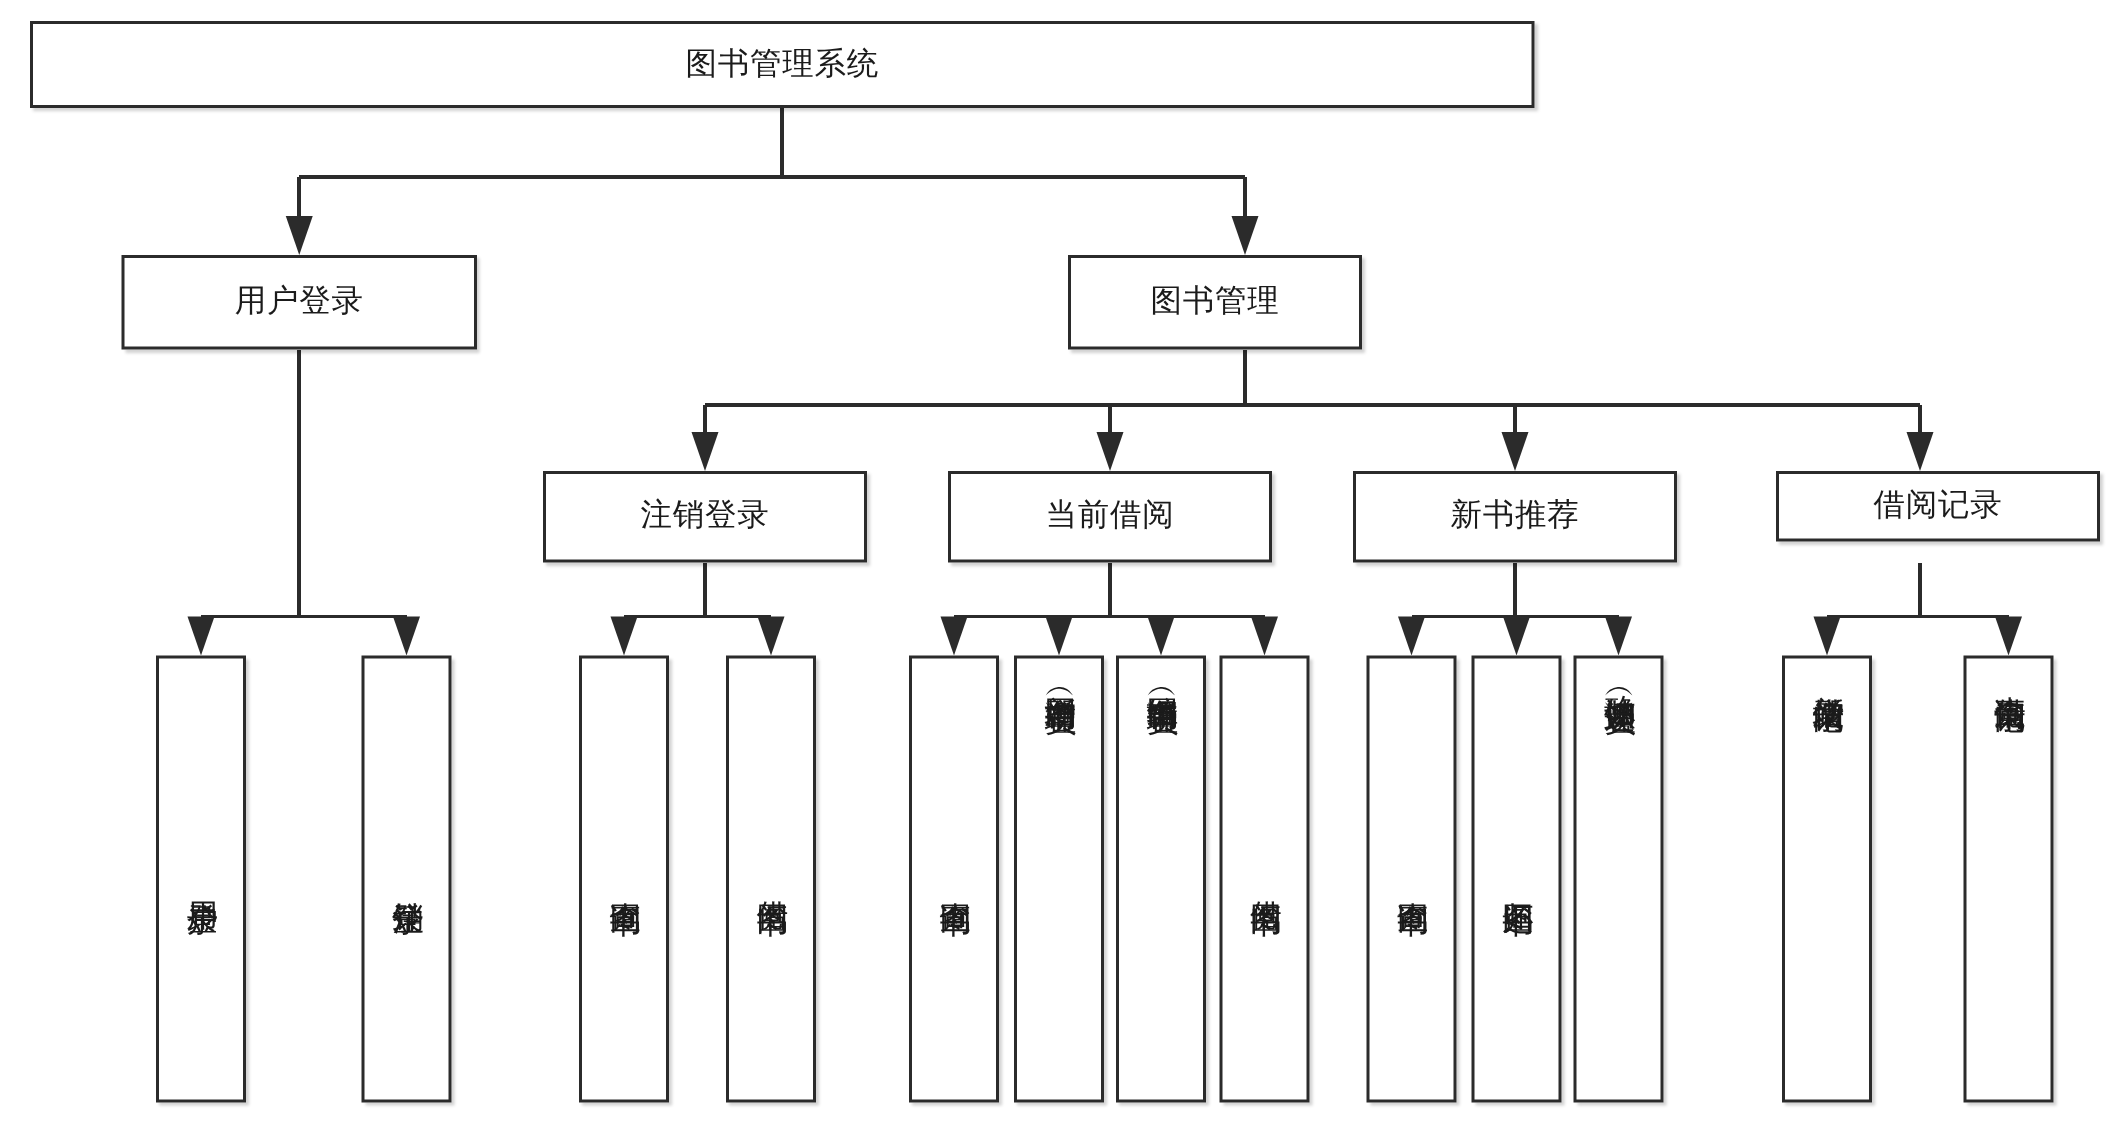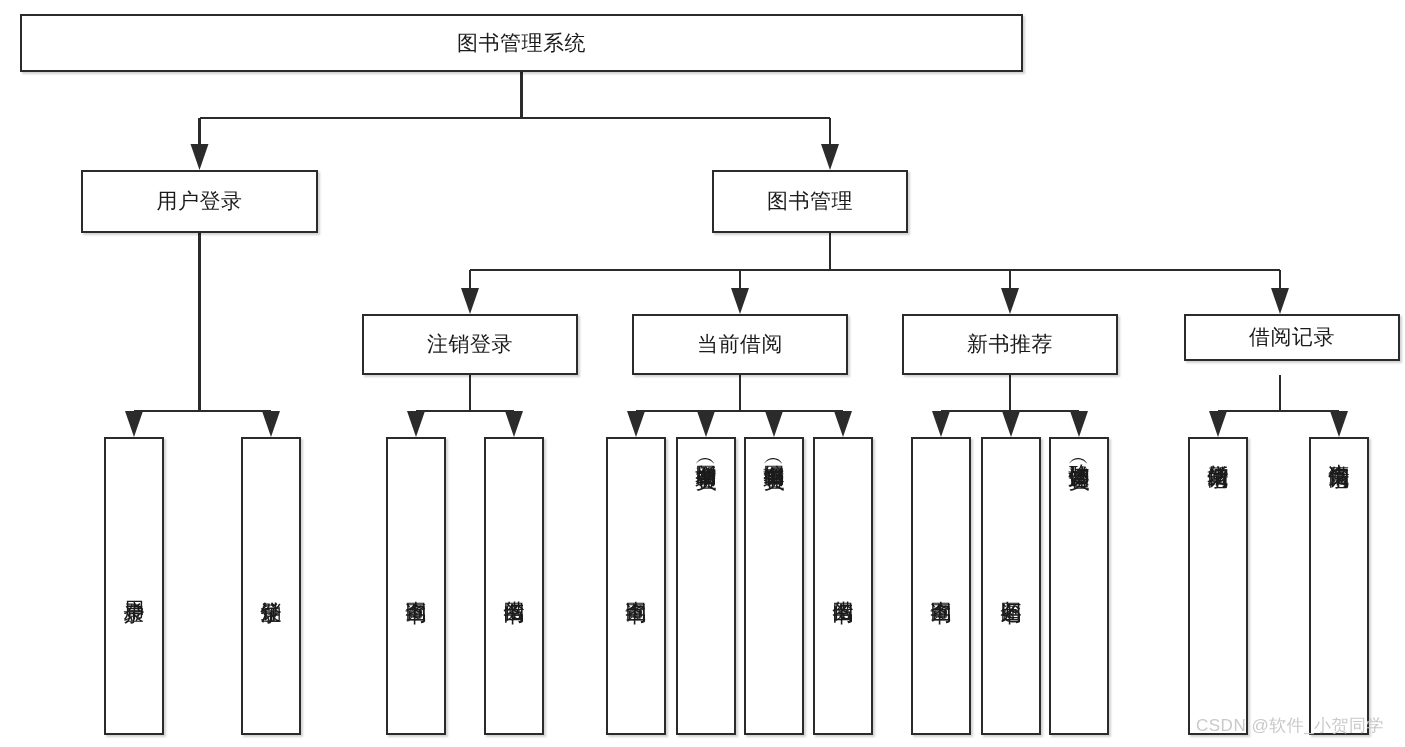--- a/index.html
+++ b/index.html
@@ -192,7 +192,6 @@
         <span class="label">查询借阅记录</span>
       </div>
     </div>
-  <div id="watermark" style="left: 1196px; top: 714px;">CSDN @软件_小贺同学</div>
 </div>
 
 </body></html>

